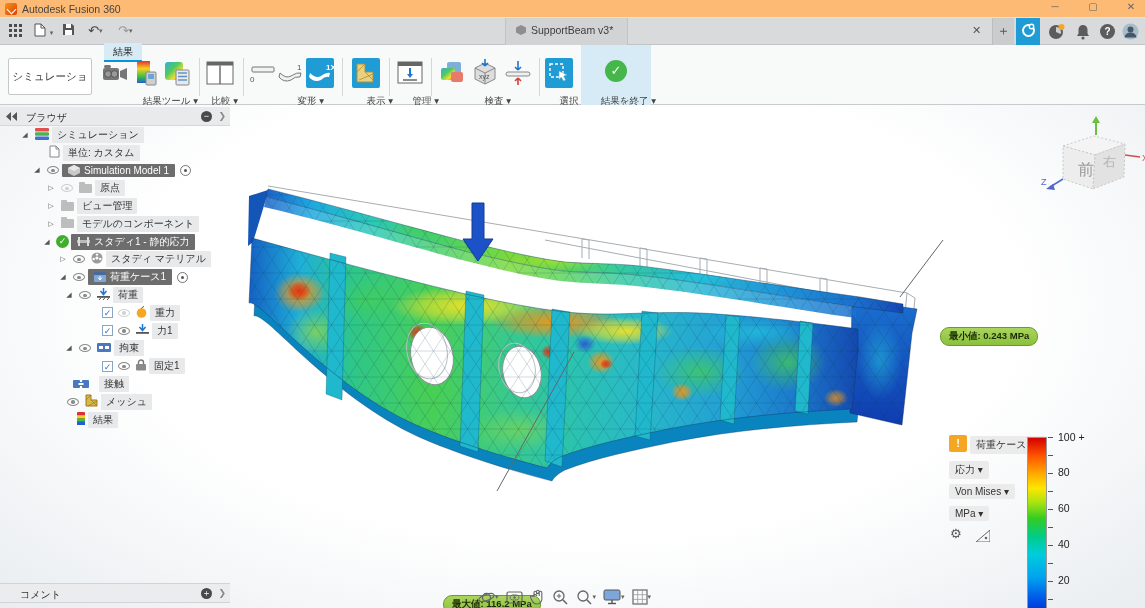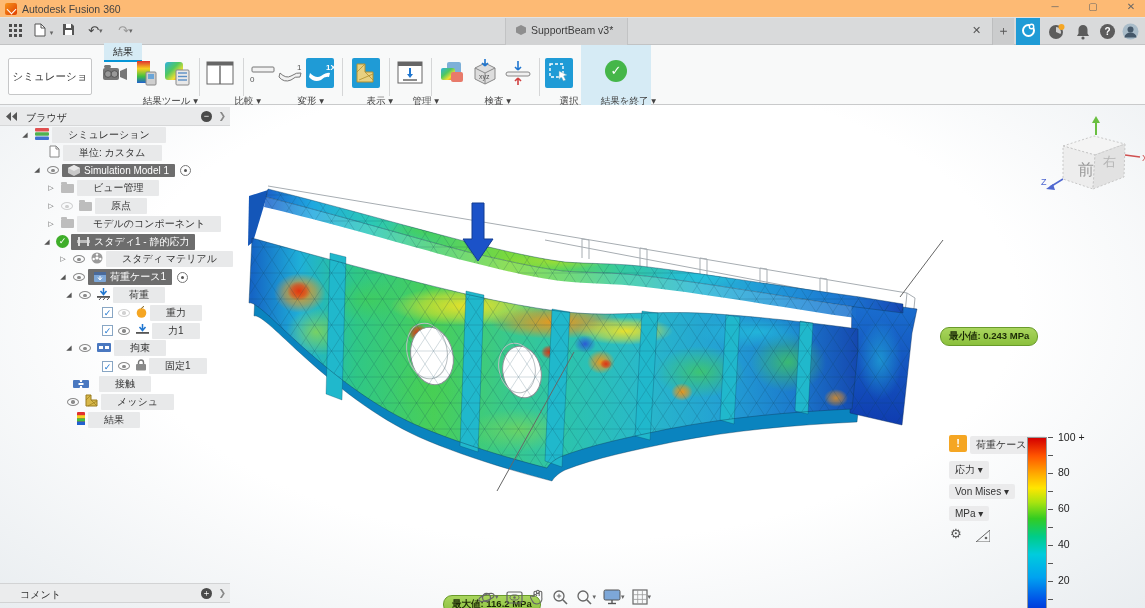--- a/index.html
+++ b/index.html
@@ -216,7 +216,7 @@
           <line x1="14" y1="5.5" x2="14" y2="24" stroke="#666" stroke-width="1.4"></line>
         </svg>
     </span>
-    <div class="rgroup-label" style="left:203px; width:58px;">比較 ▾</div>
+    <div class="rgroup-label" style="left:180px; width:58px;">比較 ▾</div>
 
     <div class="rsep" style="left:243px;"></div>
     

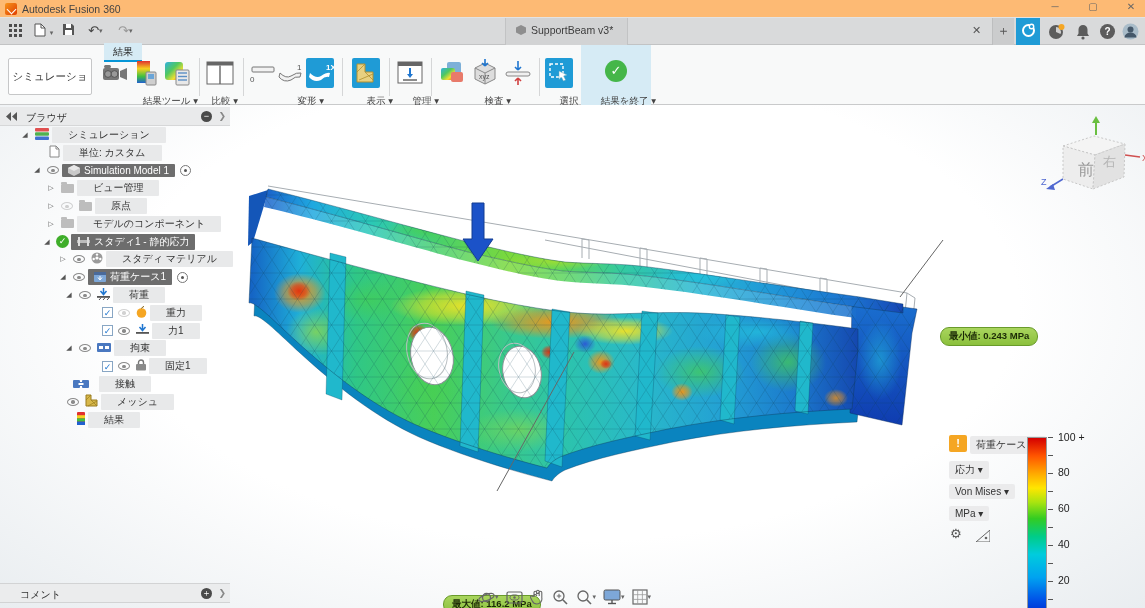--- a/index.html
+++ b/index.html
@@ -55,7 +55,7 @@
     font-size:9px; line-height:10px; text-align:center; }
   .panel-grip { position:absolute; font-size:9px; color:#888; }
   .trow { height:17.8px; display:flex; align-items:center; font-size:10px; color:#333; }
-  .chip { background:rgba(230,231,232,.92); padding:1px 16px; border-radius:1px; white-space:nowrap; }
+  .chip { background:rgba(230,231,232,.92); padding:1px 5px; border-radius:1px; white-space:nowrap; }
   .chip.sel { background:#6d6d6d; color:#fff; display:flex; align-items:center; gap:4px; padding:1px 6px; }
   .exp { width:14px; font-size:7px; color:#555; text-align:center; flex:none;}
   .eye { width:12px; height:8px; border:1px solid #8b8b8b; border-radius:50%; position:relative; margin:0 3px; flex:none;}

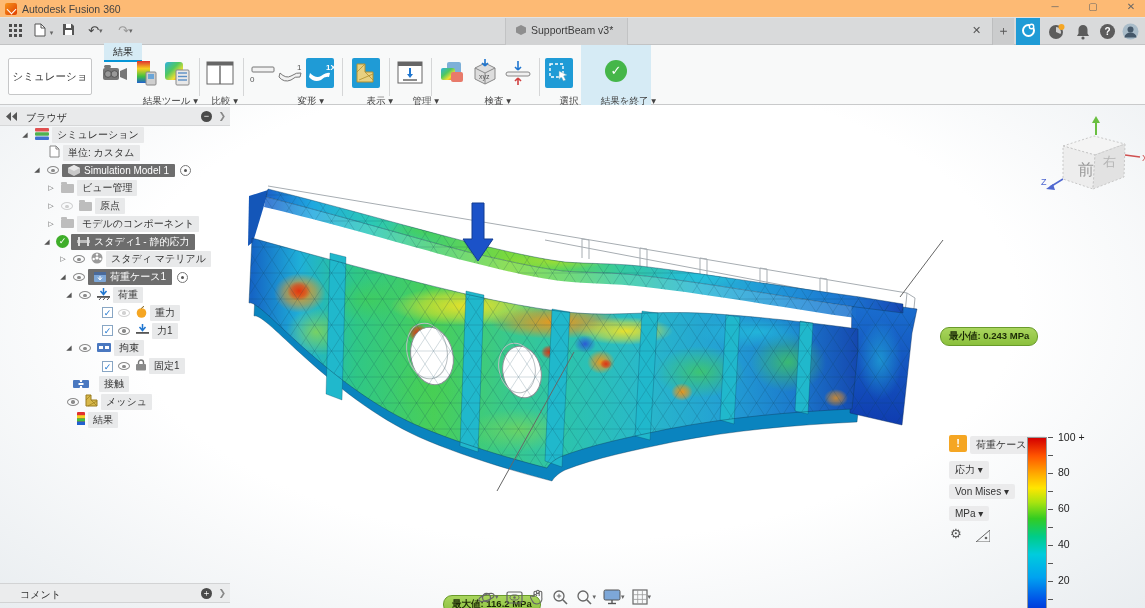--- a/index.html
+++ b/index.html
@@ -548,14 +548,14 @@
       </div>
       <div class="trow" style="padding-left:44px;">
         <span class="exp">▷</span>
-        <span class="folder"></span>
-        <span class="chip">ビュー管理</span>
-      </div>
-      <div class="trow" style="padding-left:44px;">
-        <span class="exp">▷</span>
         <span class="eye dim"></span>
         <span class="folder"></span>
         <span class="chip">原点</span>
+      </div>
+      <div class="trow" style="padding-left:44px;">
+        <span class="exp">▷</span>
+        <span class="folder"></span>
+        <span class="chip">ビュー管理</span>
       </div>
       <div class="trow" style="padding-left:44px;">
         <span class="exp">▷</span>

